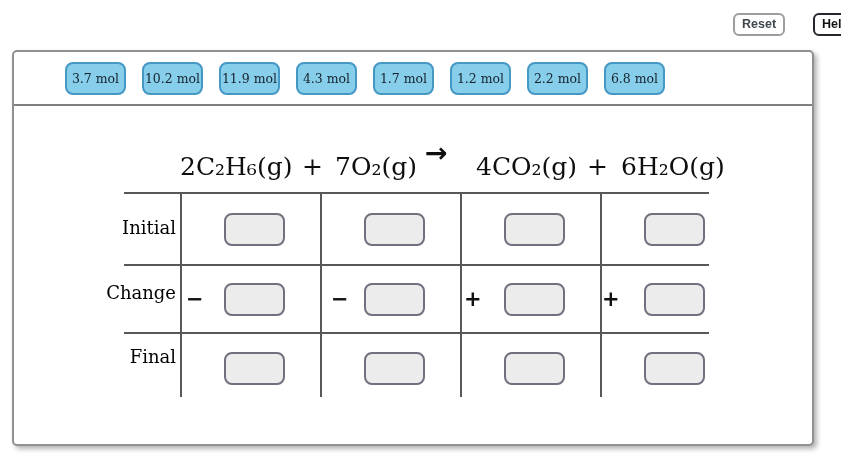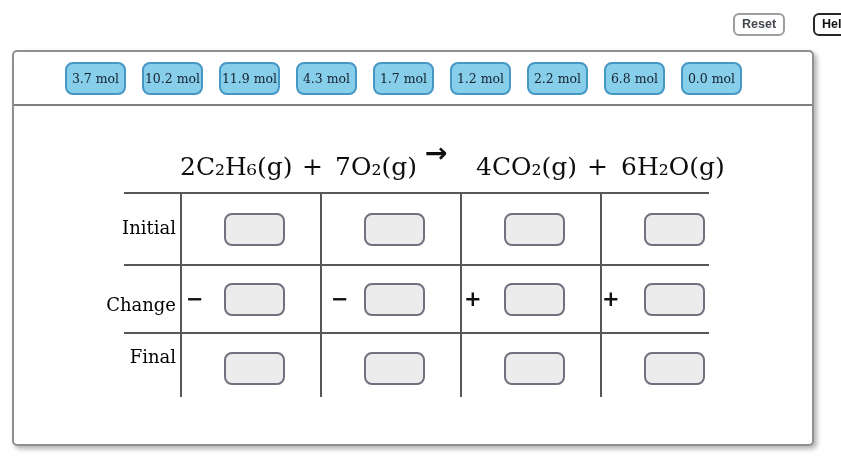--- a/index.html
+++ b/index.html
@@ -175,7 +175,6 @@
     <div class="chip">1.2 mol</div>
     <div class="chip">2.2 mol</div>
     <div class="chip">6.8 mol</div>
-    <div class="chip">0.0 mol</div>
   </div>
 
   <span class="eq t1">2C₂H₆(g)</span>

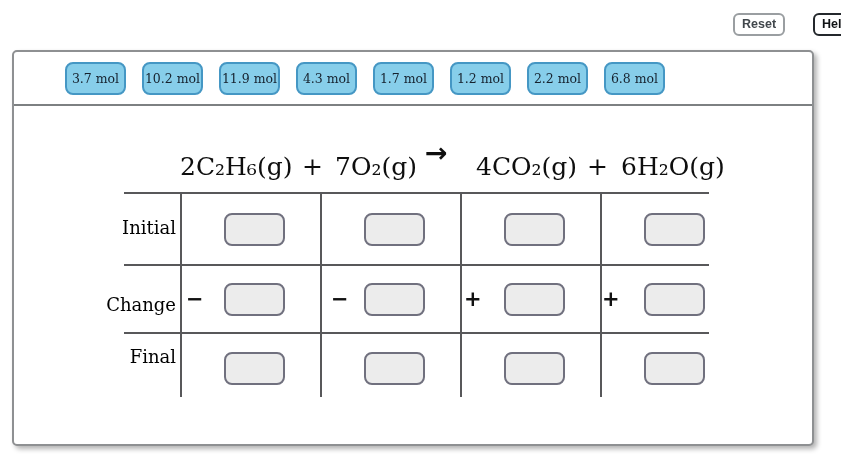--- a/index.html
+++ b/index.html
@@ -121,7 +121,7 @@
     color: #000000;
   }
   .row-label.r1 { top: 165px; }
-  .row-label.r2 { top: 242px; text-align: right; }
+  .row-label.r2 { top: 230px; text-align: right; }
   .row-label.r3 { top: 294px; }
 
   

